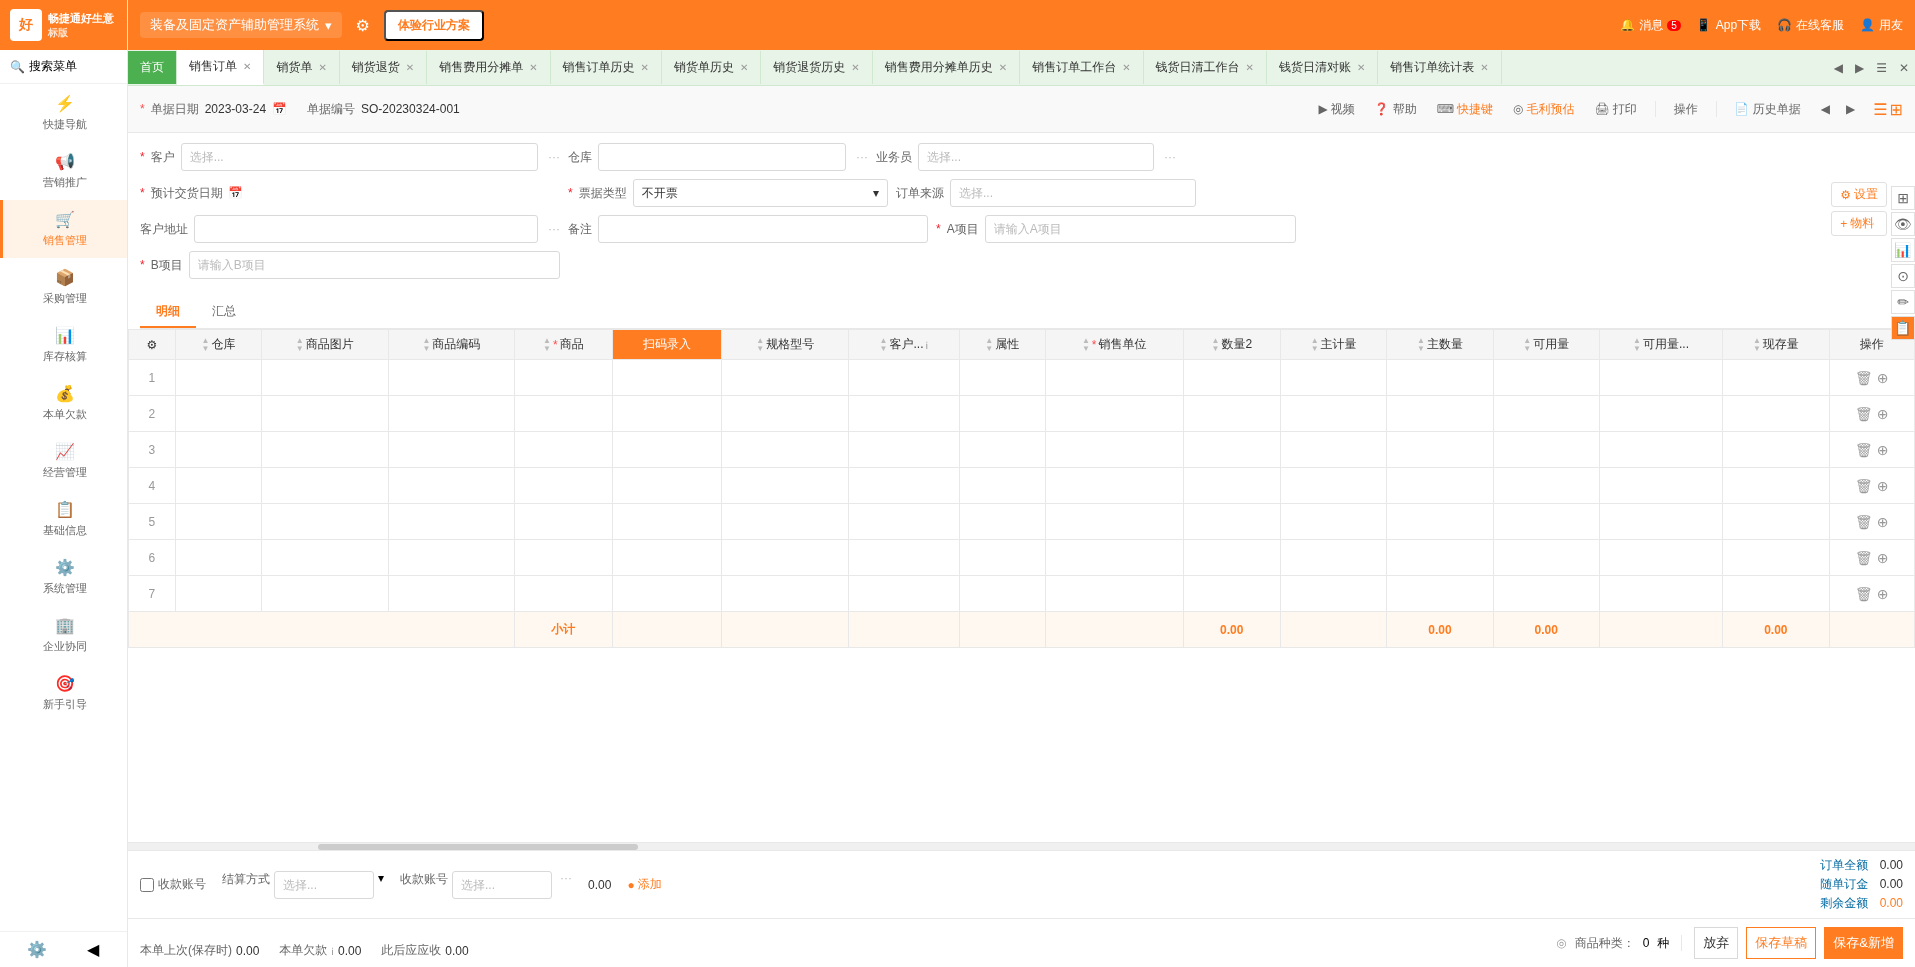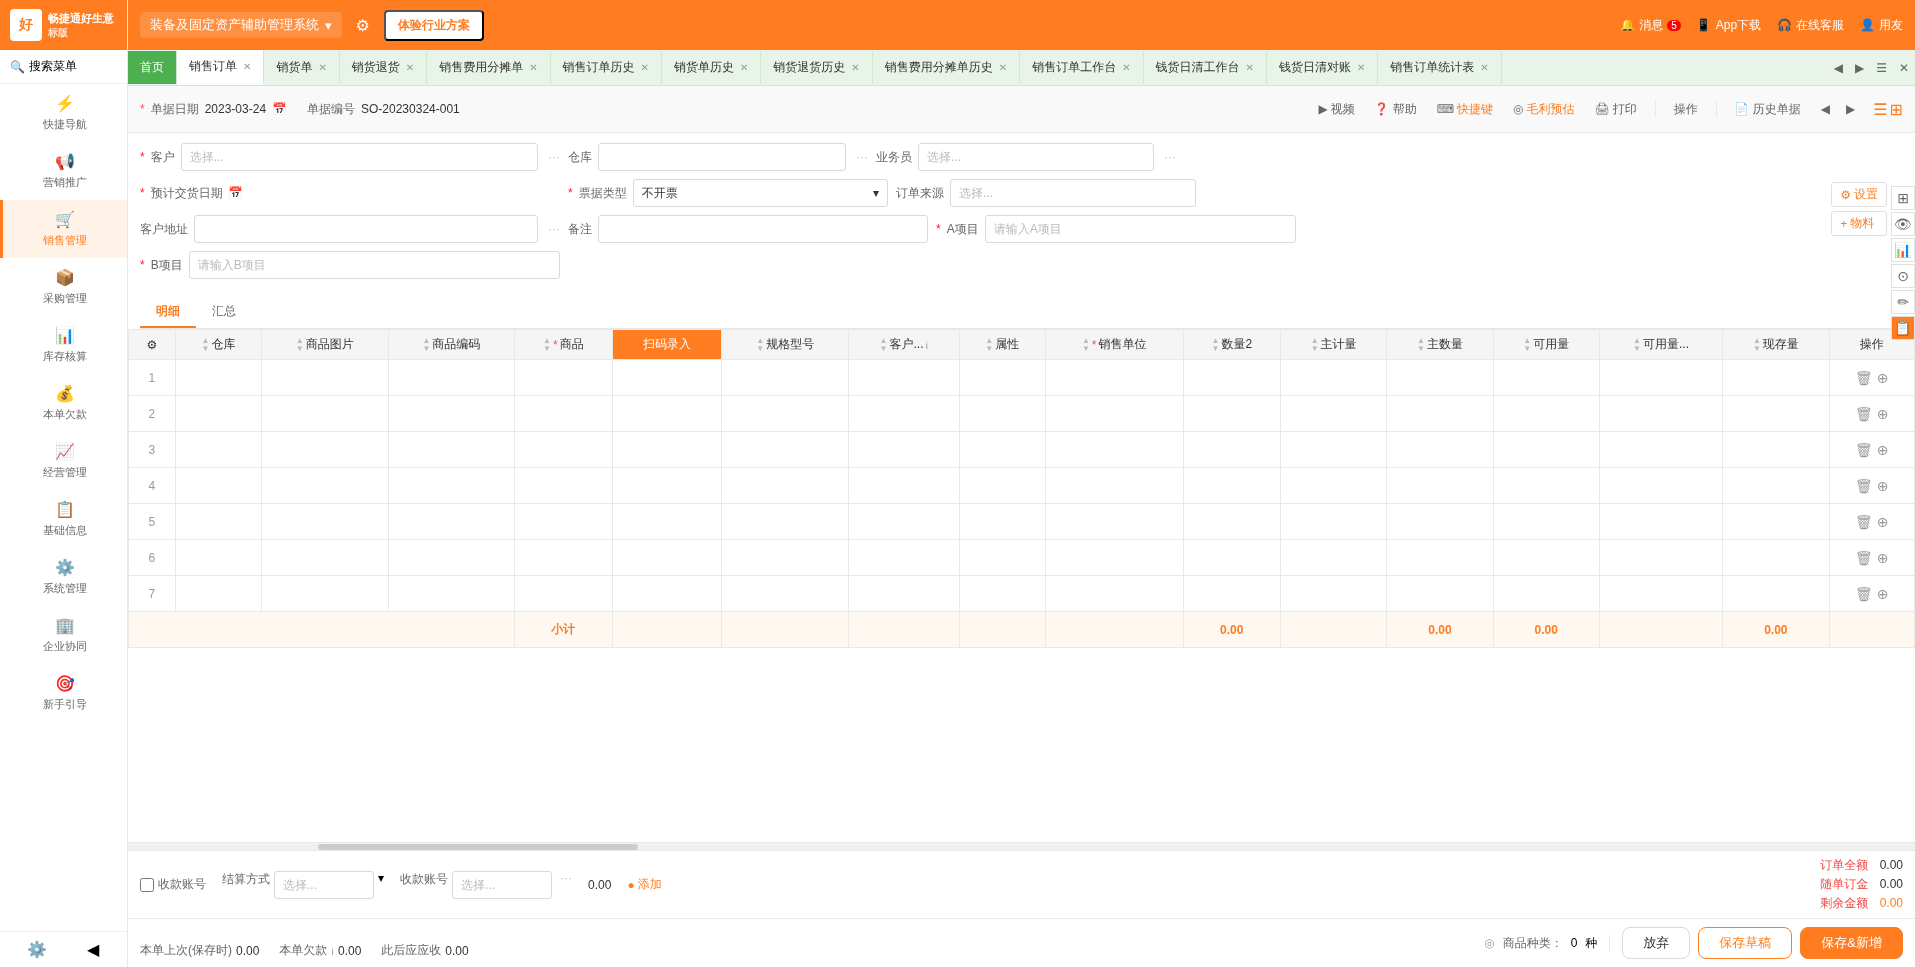--- a/index.html
+++ b/index.html
@@ -88,7 +88,7 @@
     .footer-stats { display: flex; gap: 20px; font-size: 12px; color: #666; }
     .footer-stat { display: flex; align-items: center; gap: 4px; }
     .footer-stat-value { color: #333; }
-    .summary-label { color: #ef4444; margin-top: 16px; }
+    .summary-label { color: #0369a1; margin-top: 16px; }
     .summary-value { color: #333; font-weight: 500; }
     .btn { padding: 6px 20px; border-radius: 8px; font-size: 13px; cursor: pointer; border: 1px solid transparent; }
     .btn-default { background: #fff; border-color: #d9d9d9; color: #333; }

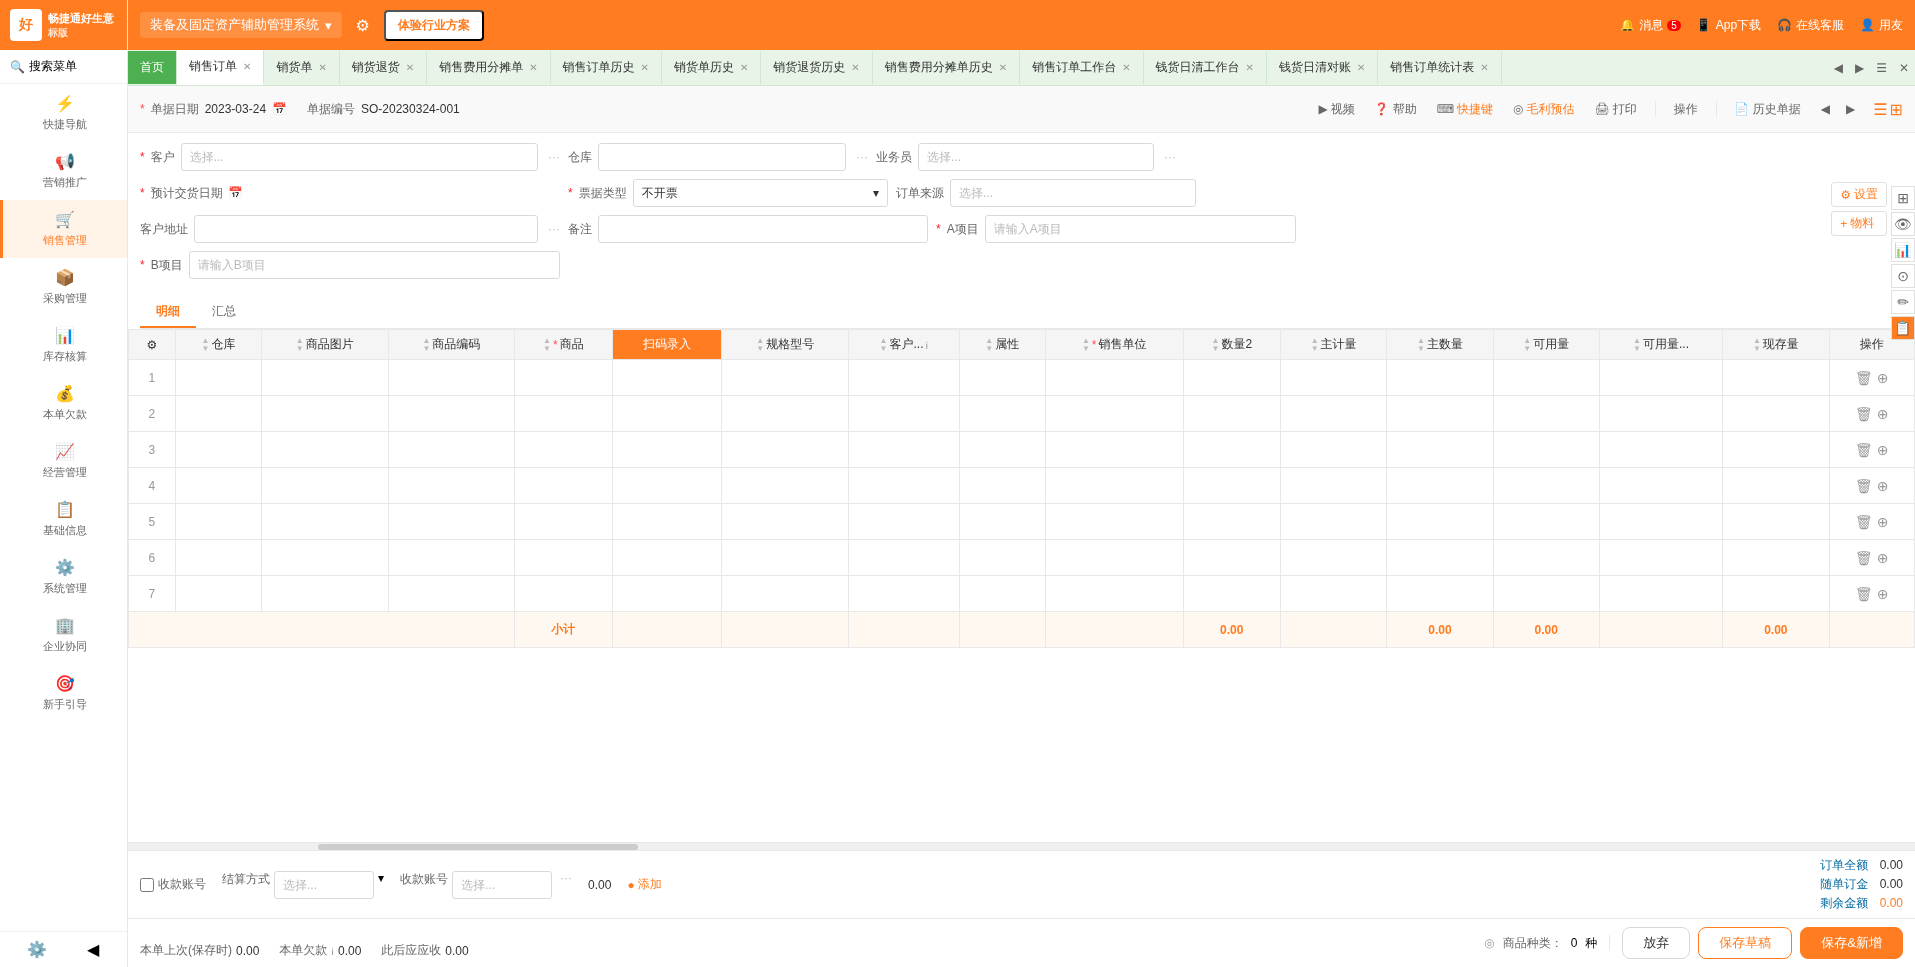--- a/index.html
+++ b/index.html
@@ -90,7 +90,7 @@
     .footer-stat-value { color: #333; }
     .summary-label { color: #0369a1; margin-top: 16px; }
     .summary-value { color: #333; font-weight: 500; }
-    .btn { padding: 6px 20px; border-radius: 8px; font-size: 13px; cursor: pointer; border: 1px solid transparent; }
+    .btn { padding: 6px 8px; border-radius: 0; font-size: 13px; cursor: pointer; border: 1px solid transparent; }
     .btn-default { background: #fff; border-color: #d9d9d9; color: #333; }
     .btn-primary { background: #ff7c20; color: #fff; border-color: #ff7c20; }
     .btn-save { background: #fff; border-color: #ff7c20; color: #ff7c20; }

